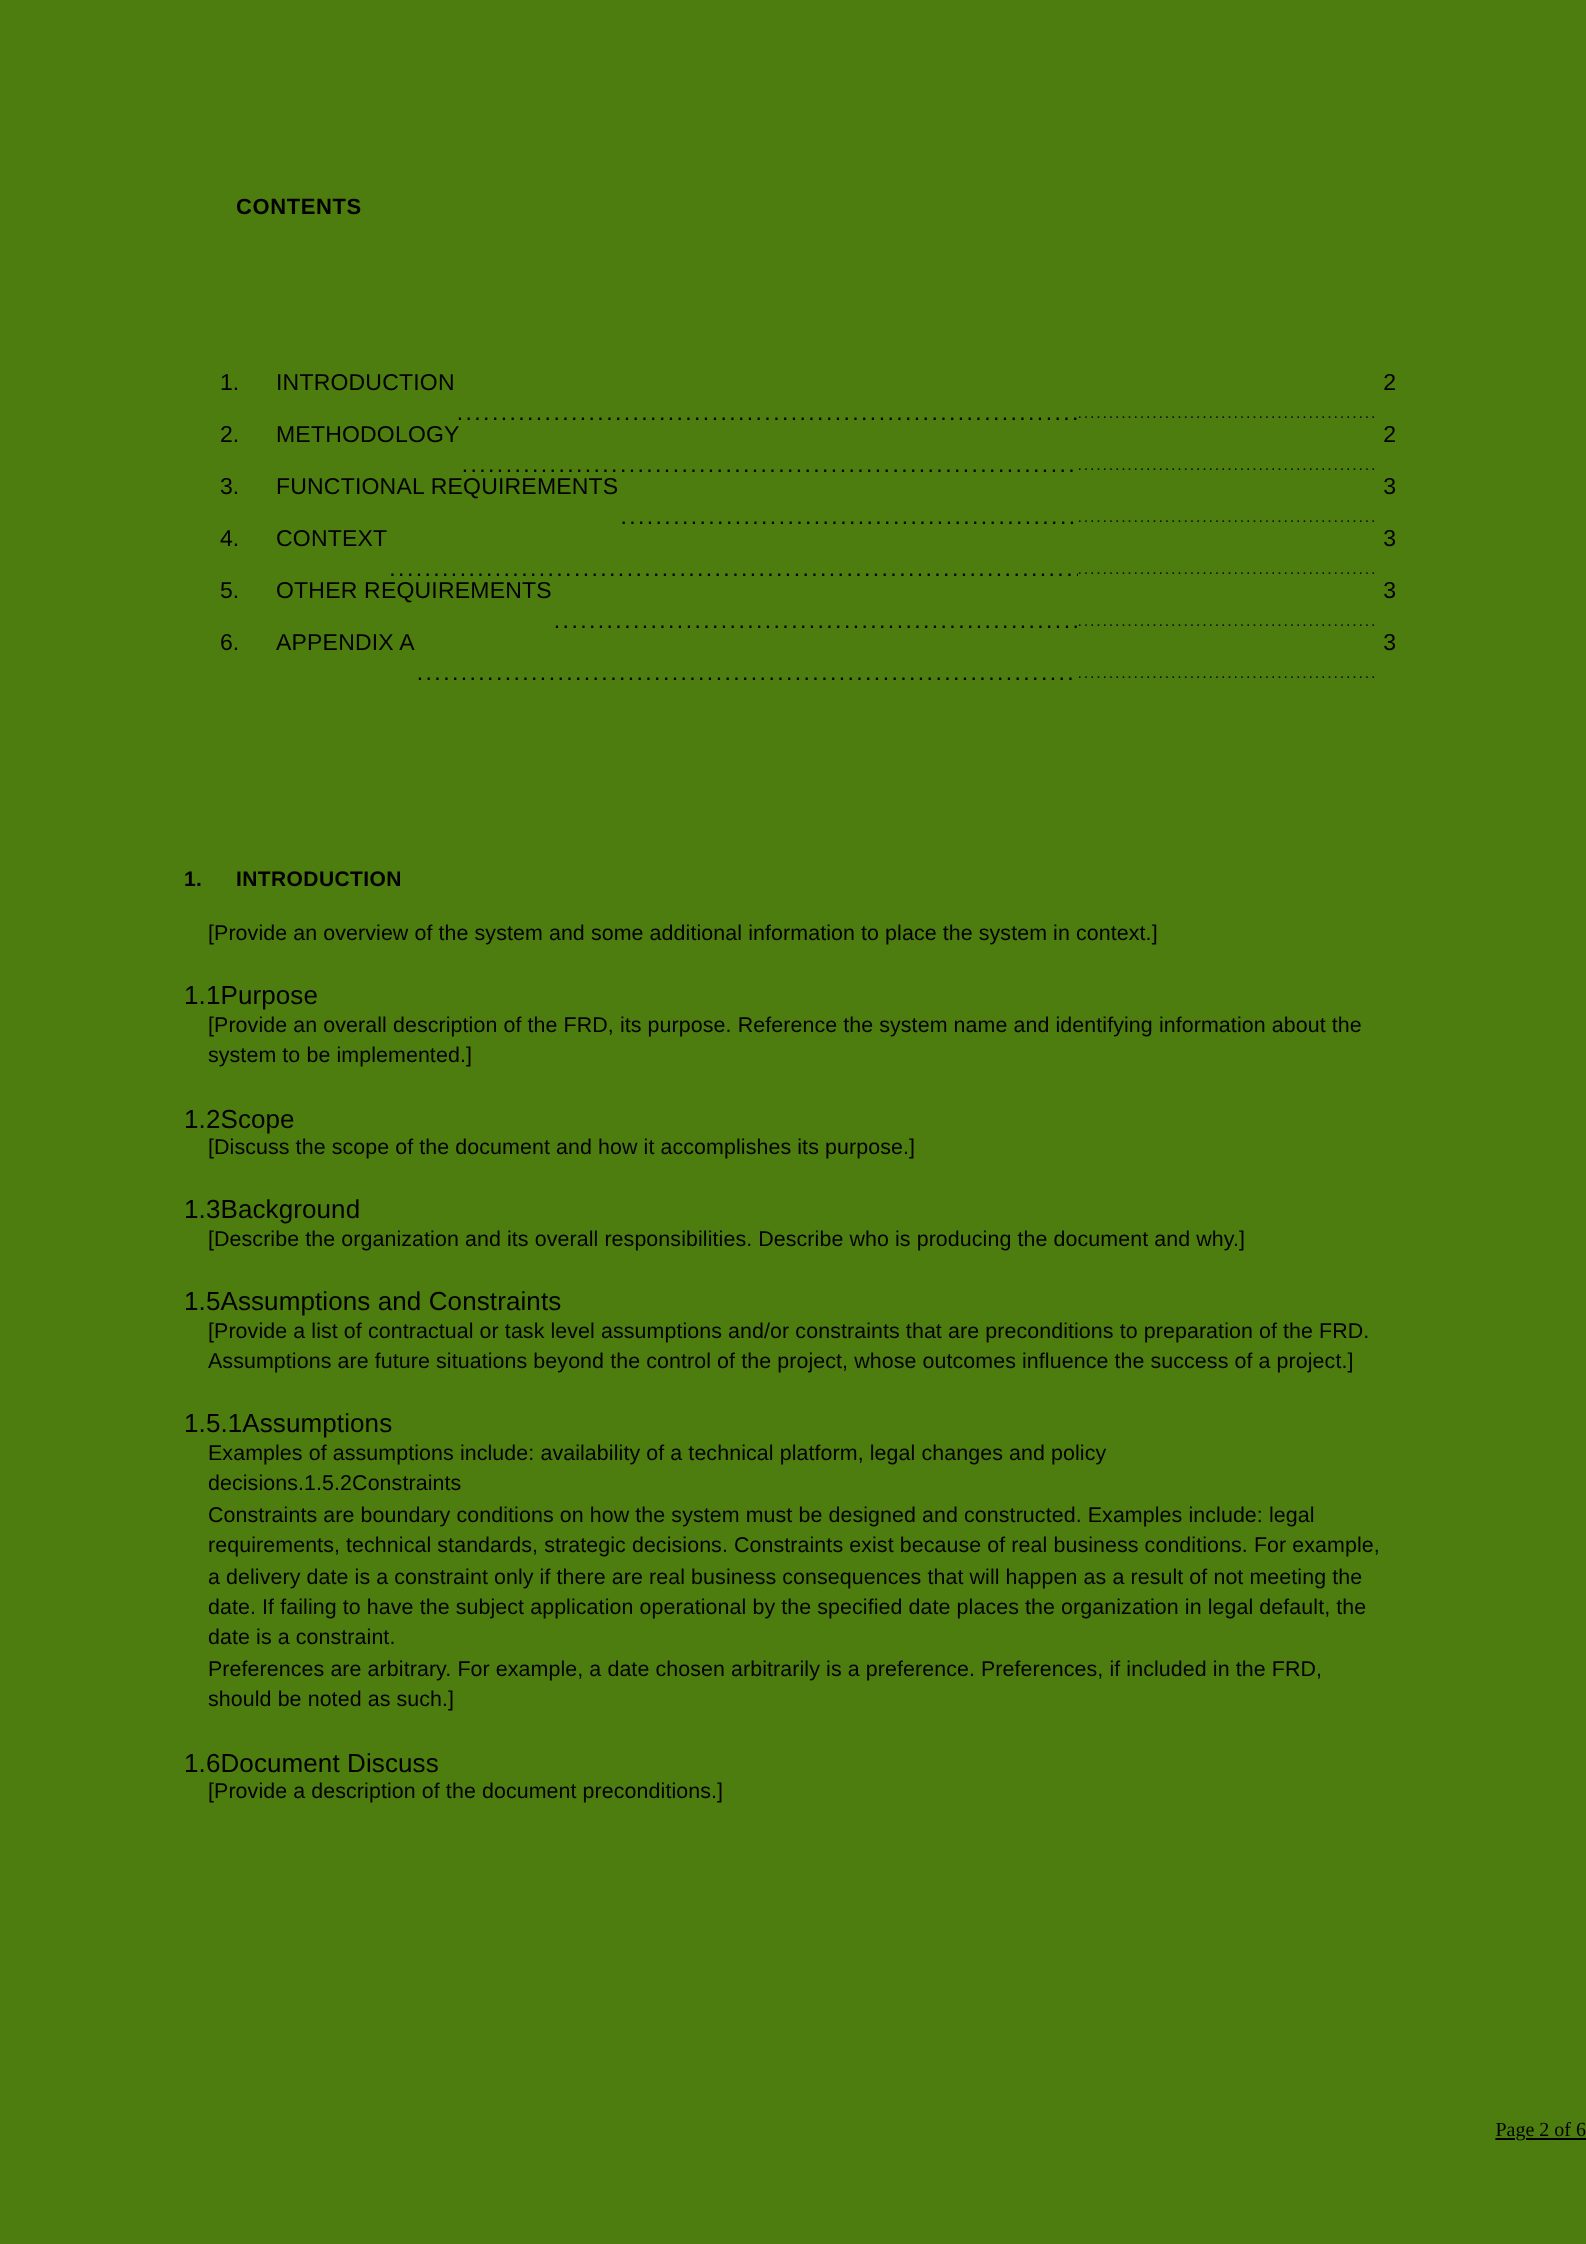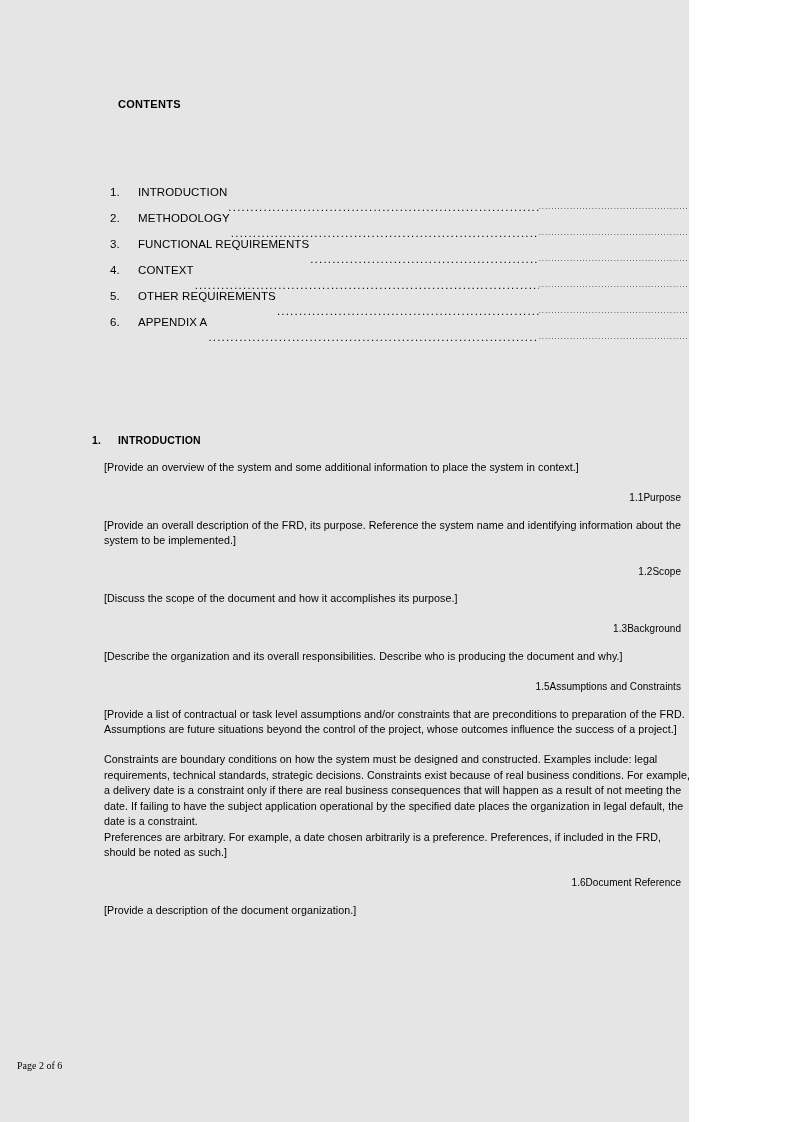--- a/index.html
+++ b/index.html
@@ -13,9 +13,9 @@
   }
   .page {
     position: relative;
-    width: 689px;
+    width: 793px;
     height: 1122px;
-    background: #e5e5e5;
+    background: #4d7c0f;
     overflow: hidden;
     box-sizing: border-box;
   }

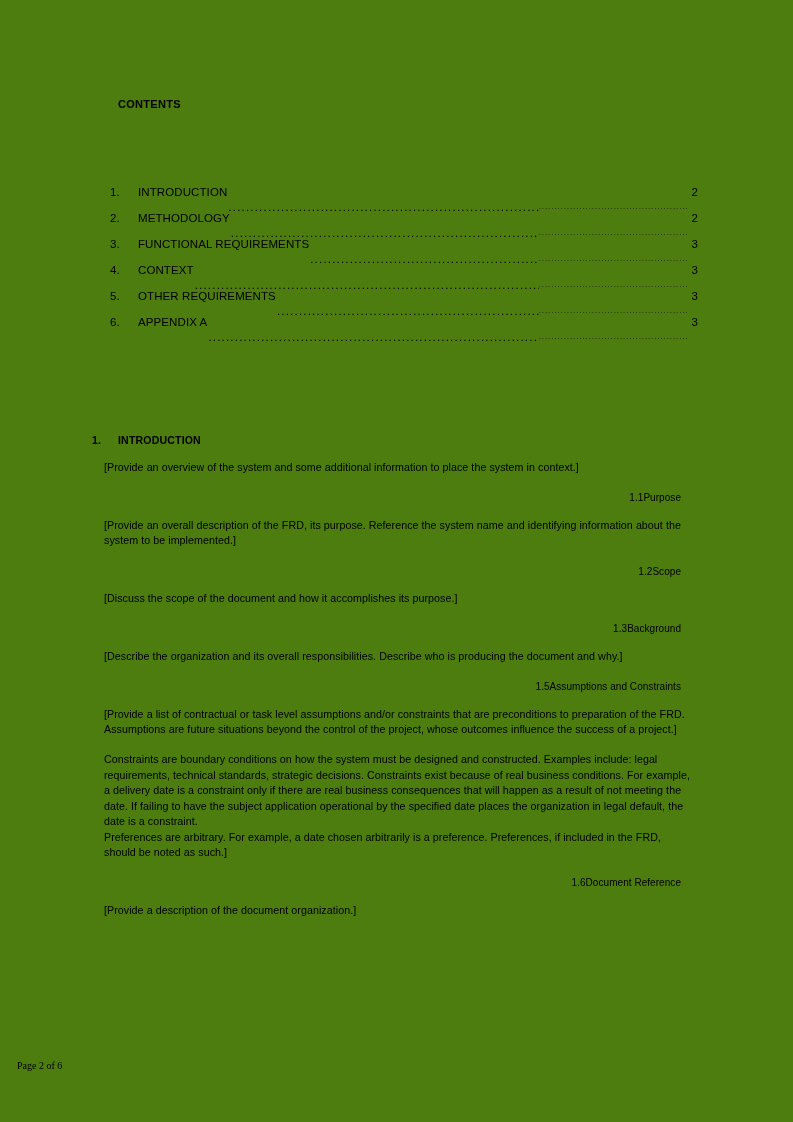--- a/index.html
+++ b/index.html
@@ -120,11 +120,10 @@
     padding-left: 12px;
   }
   .sub-heading {
-    font-size: 10px;
+    font-size: 13px;
     line-height: 15.4px;
-    margin: 12px;
+    margin: 0;
     letter-spacing: 0.05px;
-    text-align: right;
   }
   .block {
     margin-bottom: 15px;

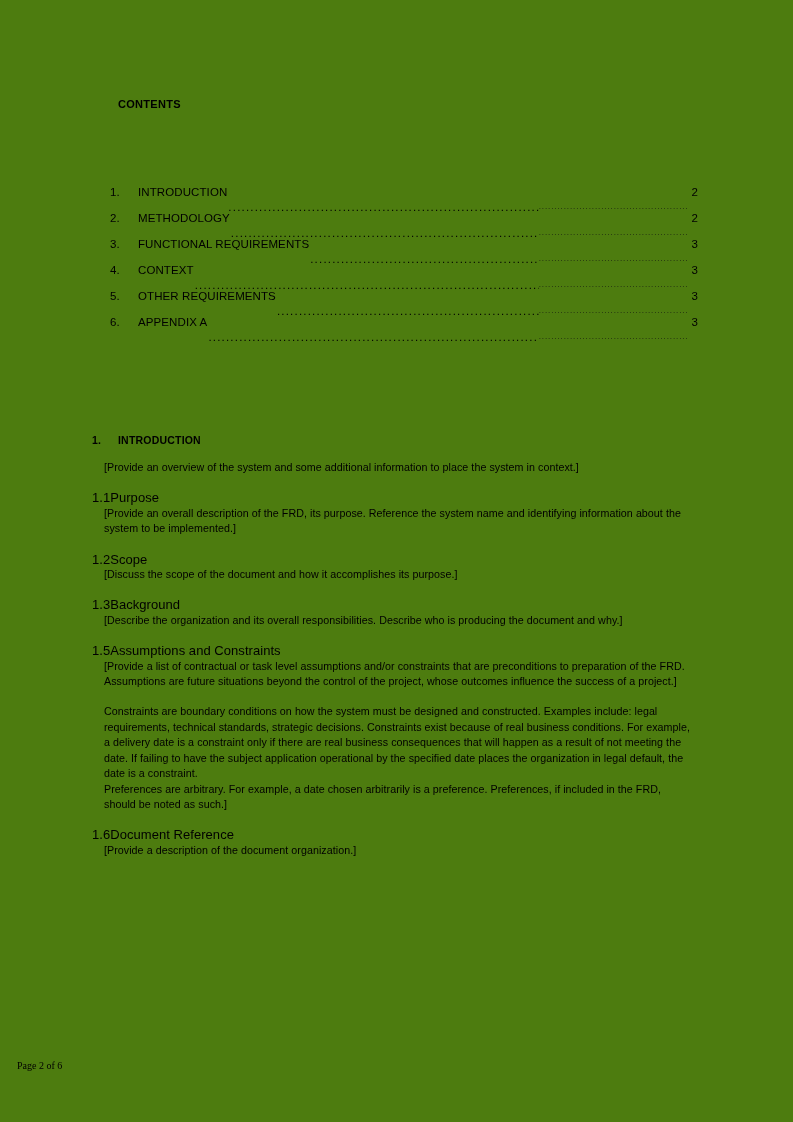--- a/index.html
+++ b/index.html
@@ -247,6 +247,11 @@
       <p class="para">[Provide a list of contractual or task level assumptions and/or constraints that are preconditions to preparation of the FRD. Assumptions are future situations beyond the control of the project, whose outcomes influence the success of a project.]</p>
     </div>
 
+    <div class="block-tight">
+      <div class="sub-heading">1.5.1Assumptions</div>
+      <p class="para">Examples of assumptions include: availability of a technical platform, legal changes and policy</p>
+      <p class="para">decisions.1.5.2Constraints</p>
+    </div>
 
     <div class="block">
       <p class="para">Constraints are boundary conditions on how the system must be designed and constructed. Examples include: legal requirements, technical standards, strategic decisions. Constraints exist because of real business conditions. For example, a delivery date is a constraint only if there are real business consequences that will happen as a result of not meeting the date. If failing to have the subject application operational by the specified date places the organization in legal default, the date is a constraint.</p>

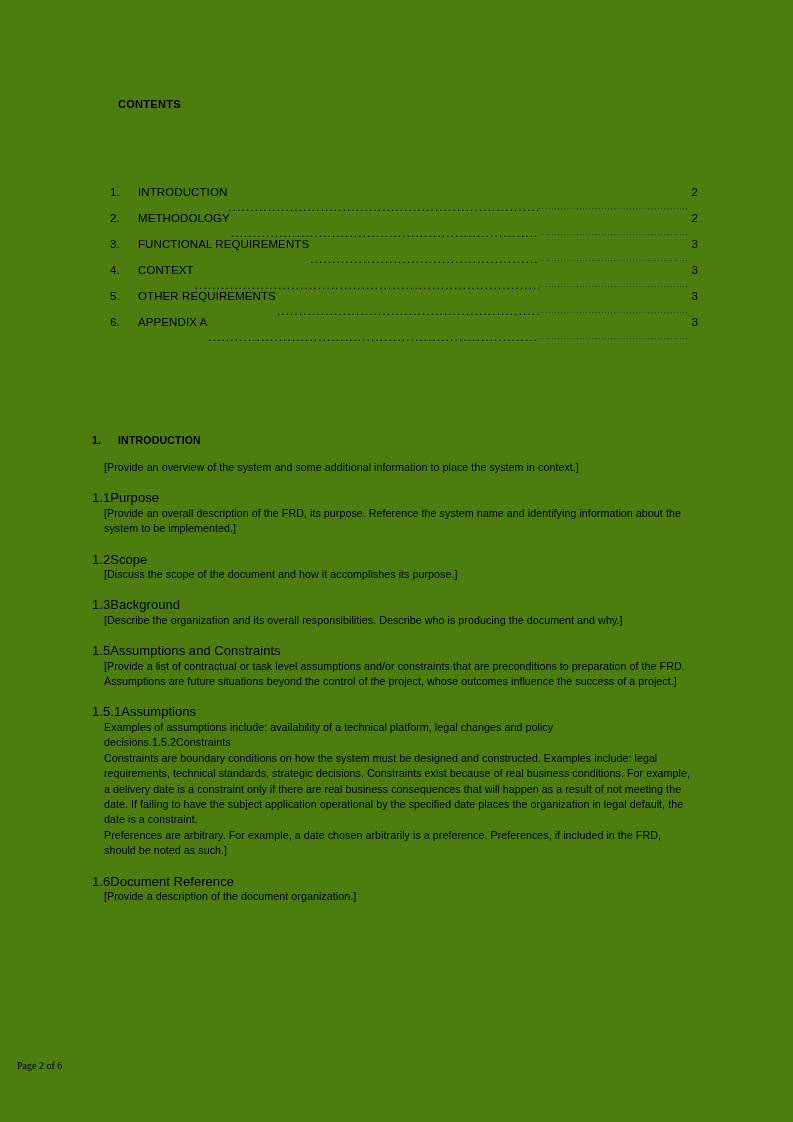--- a/index.html
+++ b/index.html
@@ -259,7 +259,7 @@
     </div>
 
     <div class="block">
-      <div class="sub-heading">1.6Document Reference</div>
+      <div class="sub-heading">1.6Document Discuss</div>
       <p class="para">[Provide a description of the document organization.]</p>
     </div>
 

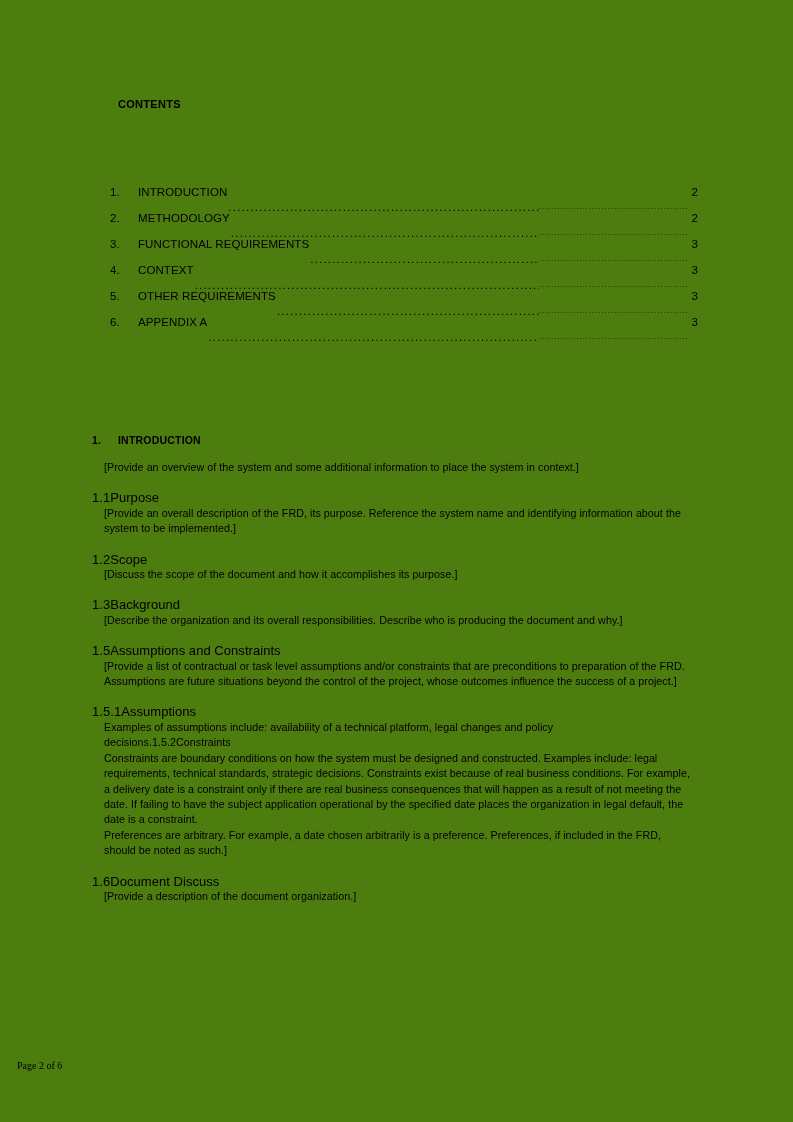--- a/index.html
+++ b/index.html
@@ -260,7 +260,7 @@
 
     <div class="block">
       <div class="sub-heading">1.6Document Discuss</div>
-      <p class="para">[Provide a description of the document organization.]</p>
+      <p class="para">[Provide a description of the document preconditions.]</p>
     </div>
 
   </div>

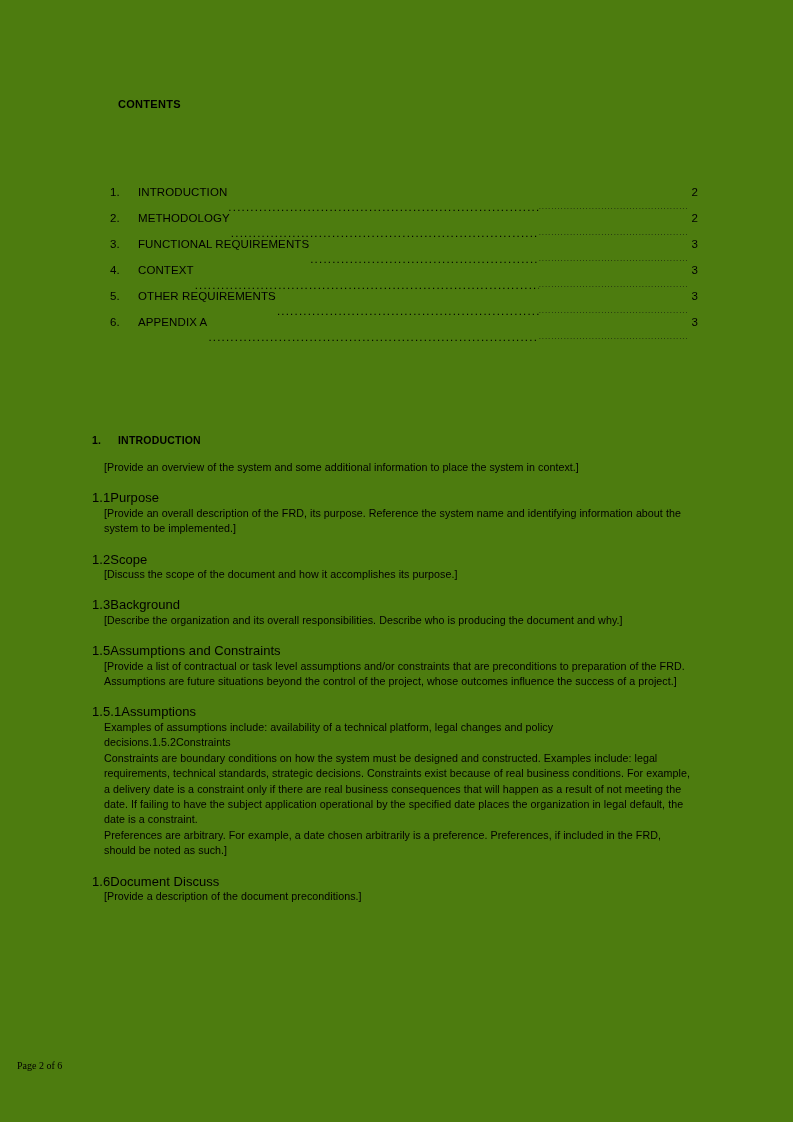--- a/index.html
+++ b/index.html
@@ -135,13 +135,14 @@
   
   .footer {
     position: absolute;
-    left: 17px;
+    left: 4px;
     right: 0;
     top: 1060px;
-    text-align: left;
+    text-align: right;
     font-family: "Liberation Serif", serif;
     font-size: 10px;
     color: #000;
+    text-decoration: underline;
   }
 </style>
 </head>

